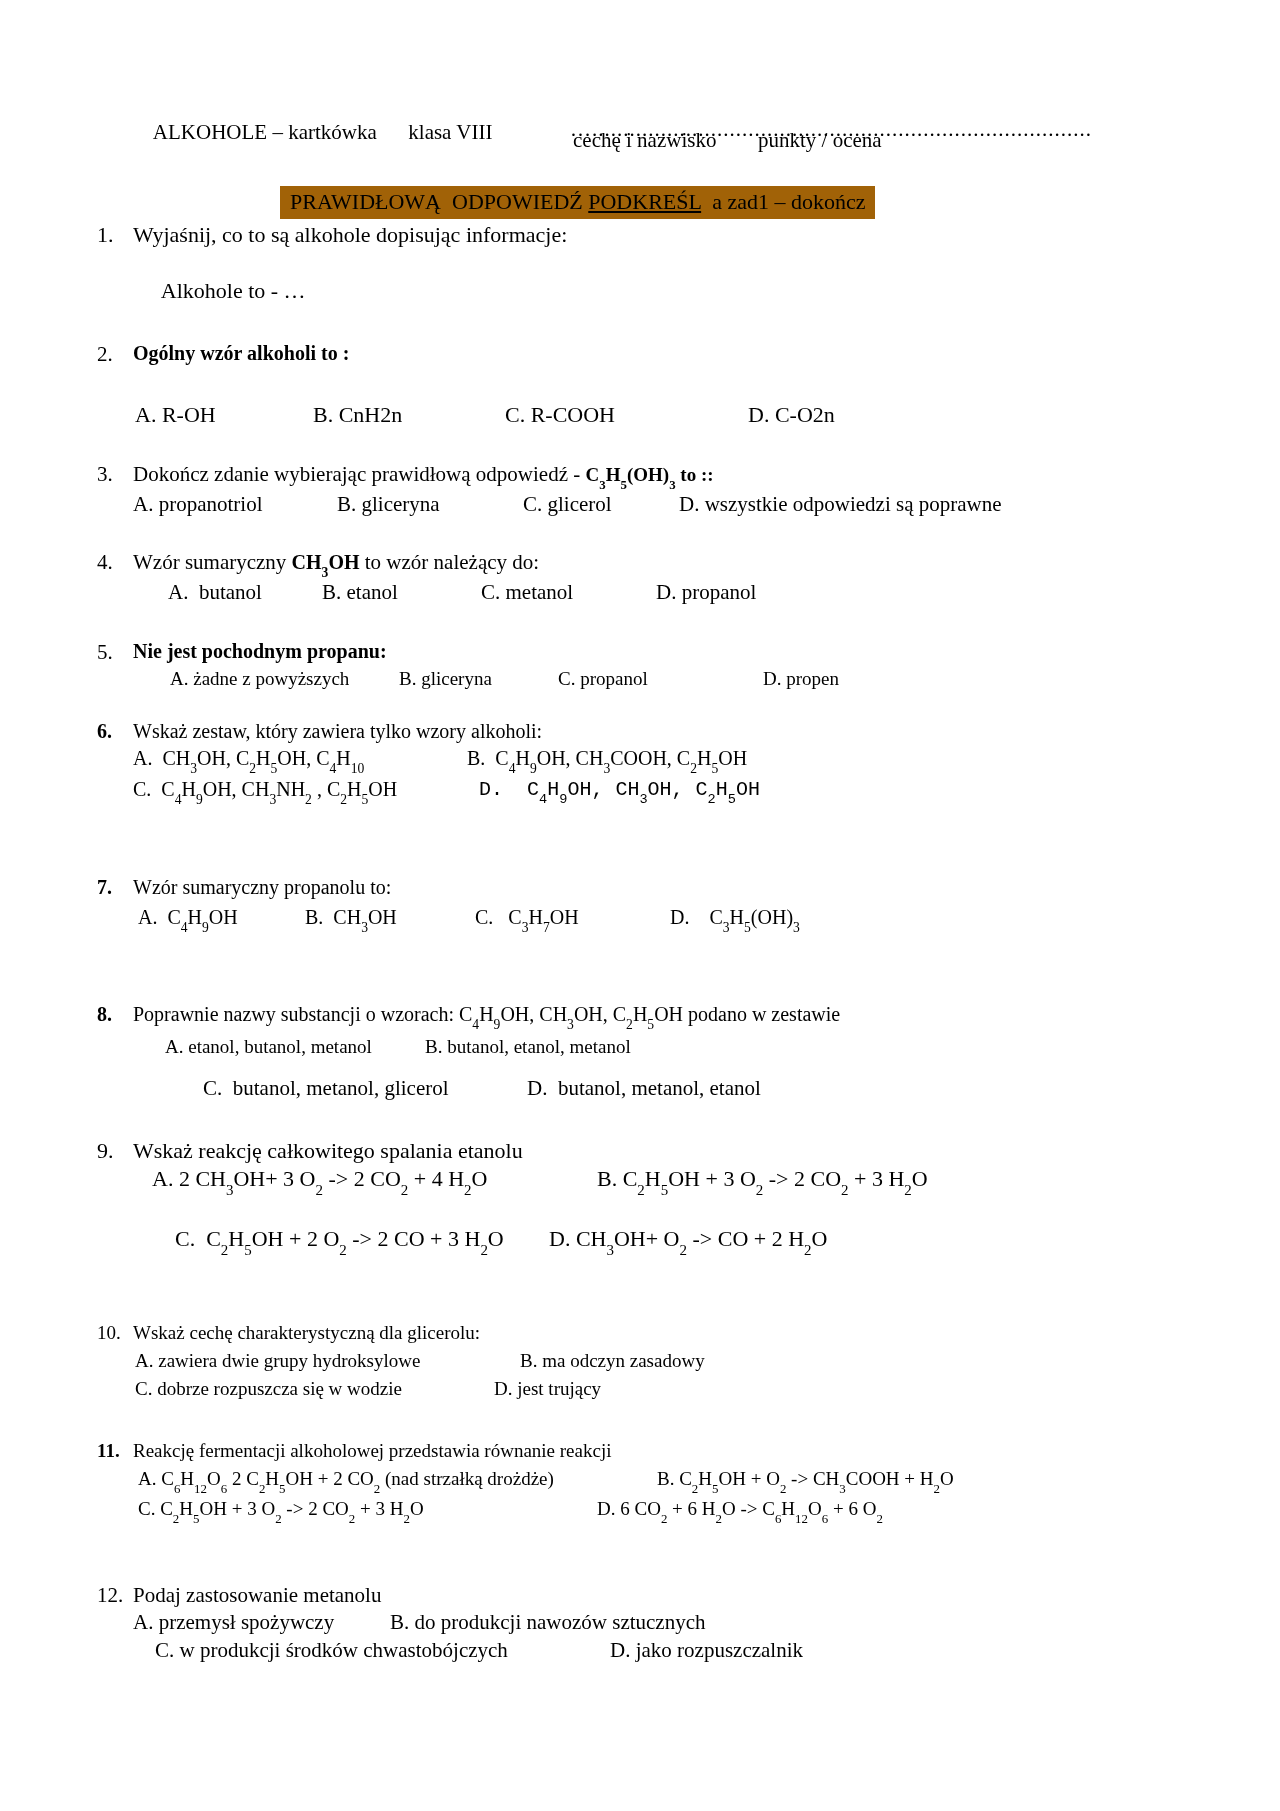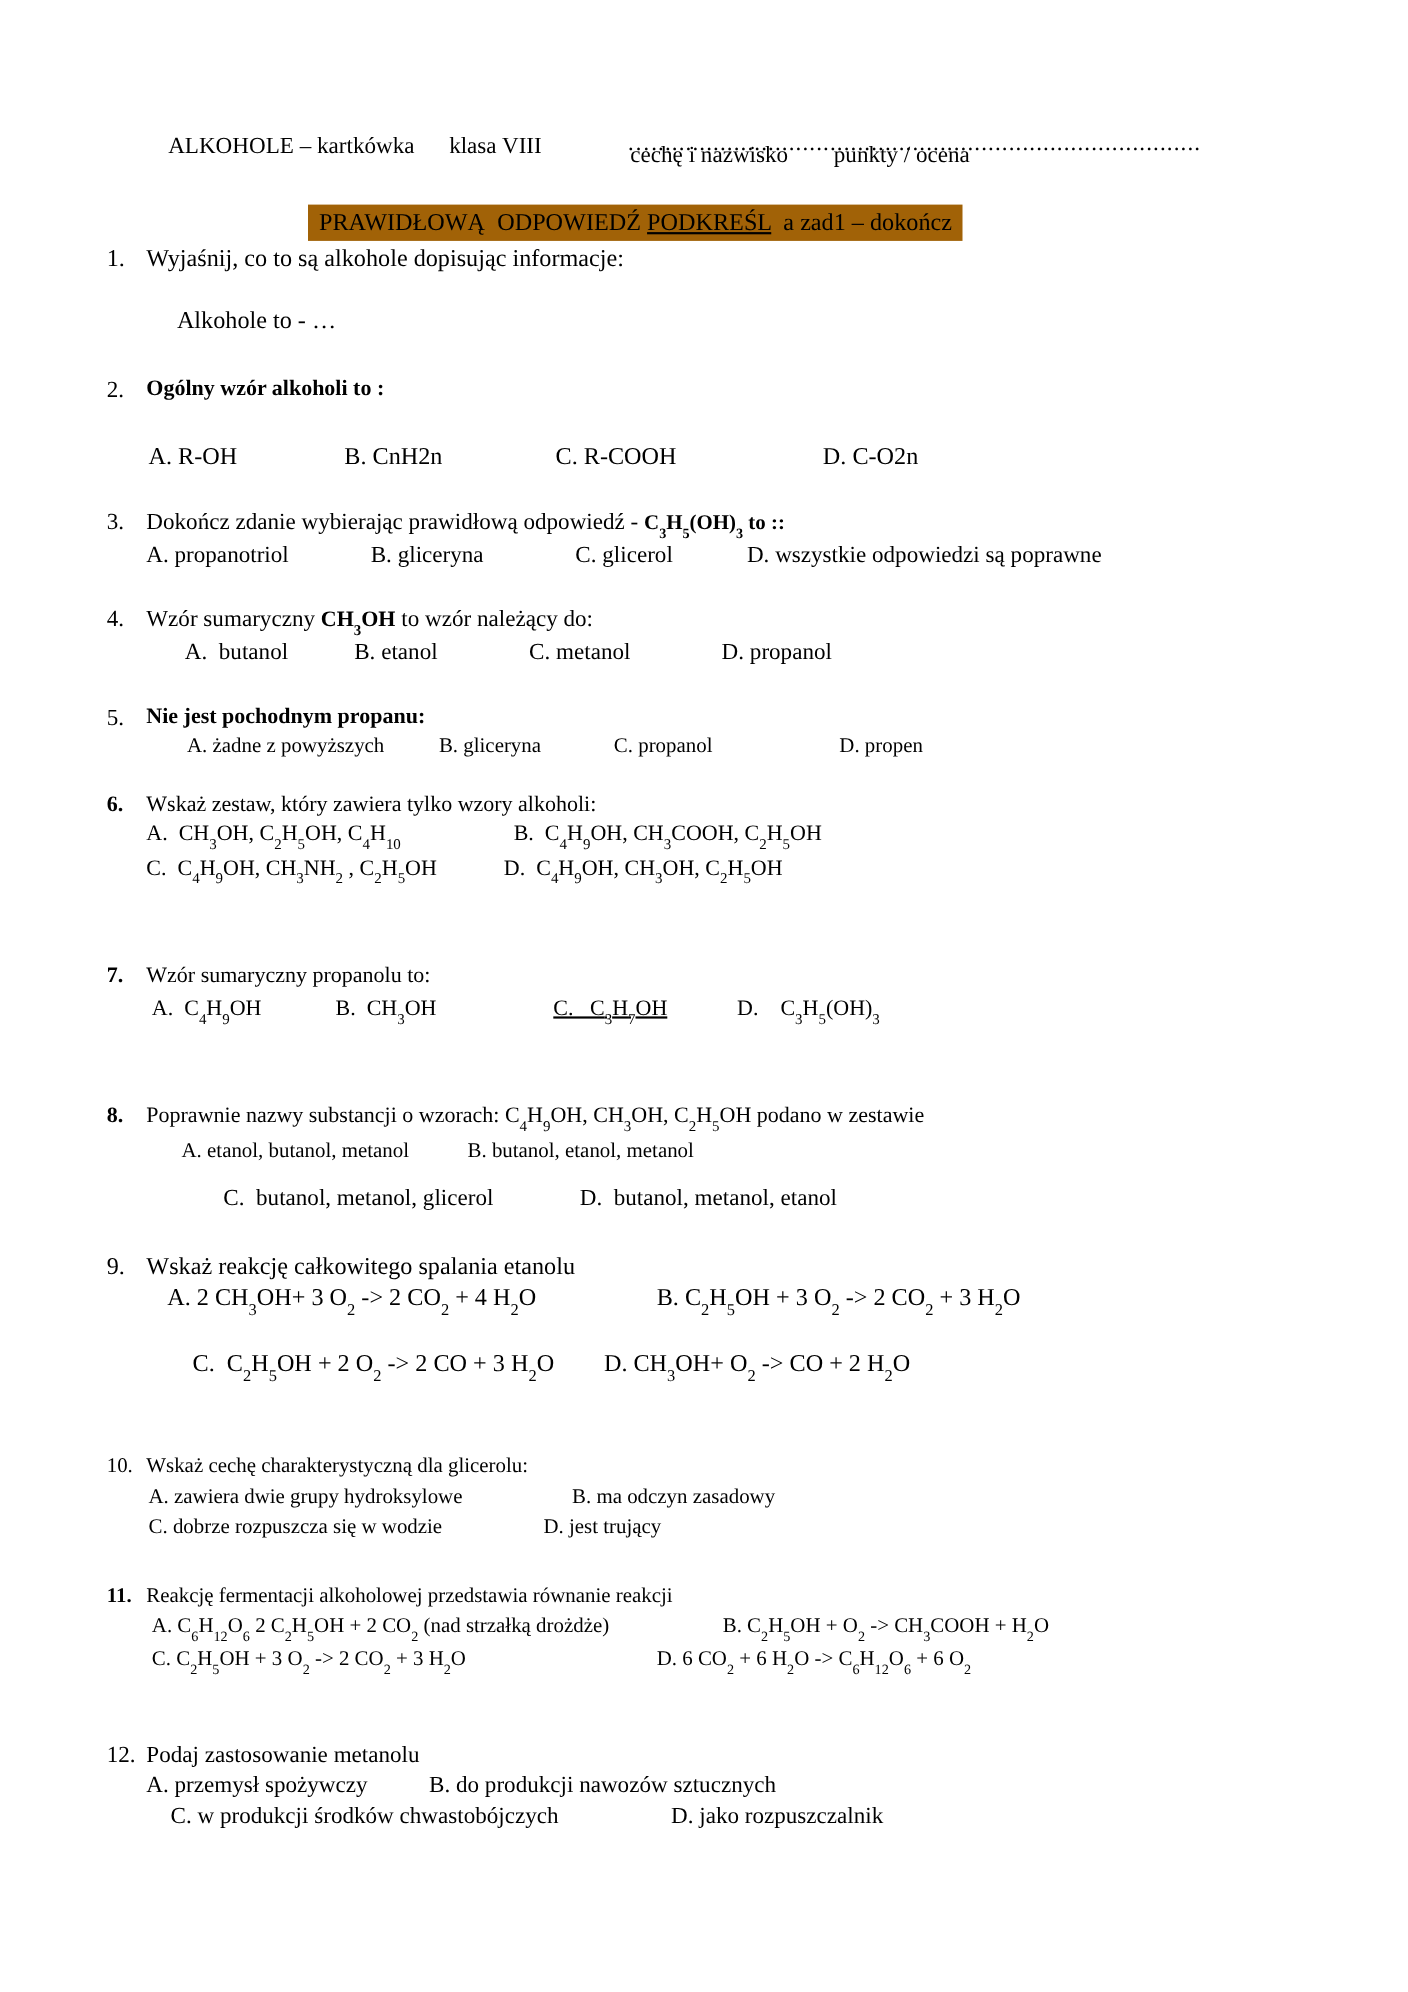--- a/index.html
+++ b/index.html
@@ -110,7 +110,7 @@
   </div>
   <div class="line fs20" style="top:778px;left:0;width:1280px;">
     <span class="abs" style="left:133px;">C.  C<sub>4</sub>H<sub>9</sub>OH, CH<sub>3</sub>NH<sub>2</sub> , C<sub>2</sub>H<sub>5</sub>OH</span>
-    <span class="abs" style="left:458px;">D.  C<sub>4</sub>H<sub>9</sub>OH, CH<sub>3</sub>OH, C<sub>2</sub>H<sub>5</sub>OH</span>
+    <span class="abs" style="left:479px;font-family:Liberation Mono, monospace;">D.  C<sub>4</sub>H<sub>9</sub>OH, CH<sub>3</sub>OH, C<sub>2</sub>H<sub>5</sub>OH</span>
   </div>
 
   <div class="line fs20" style="top:876px;left:0;width:1280px;">

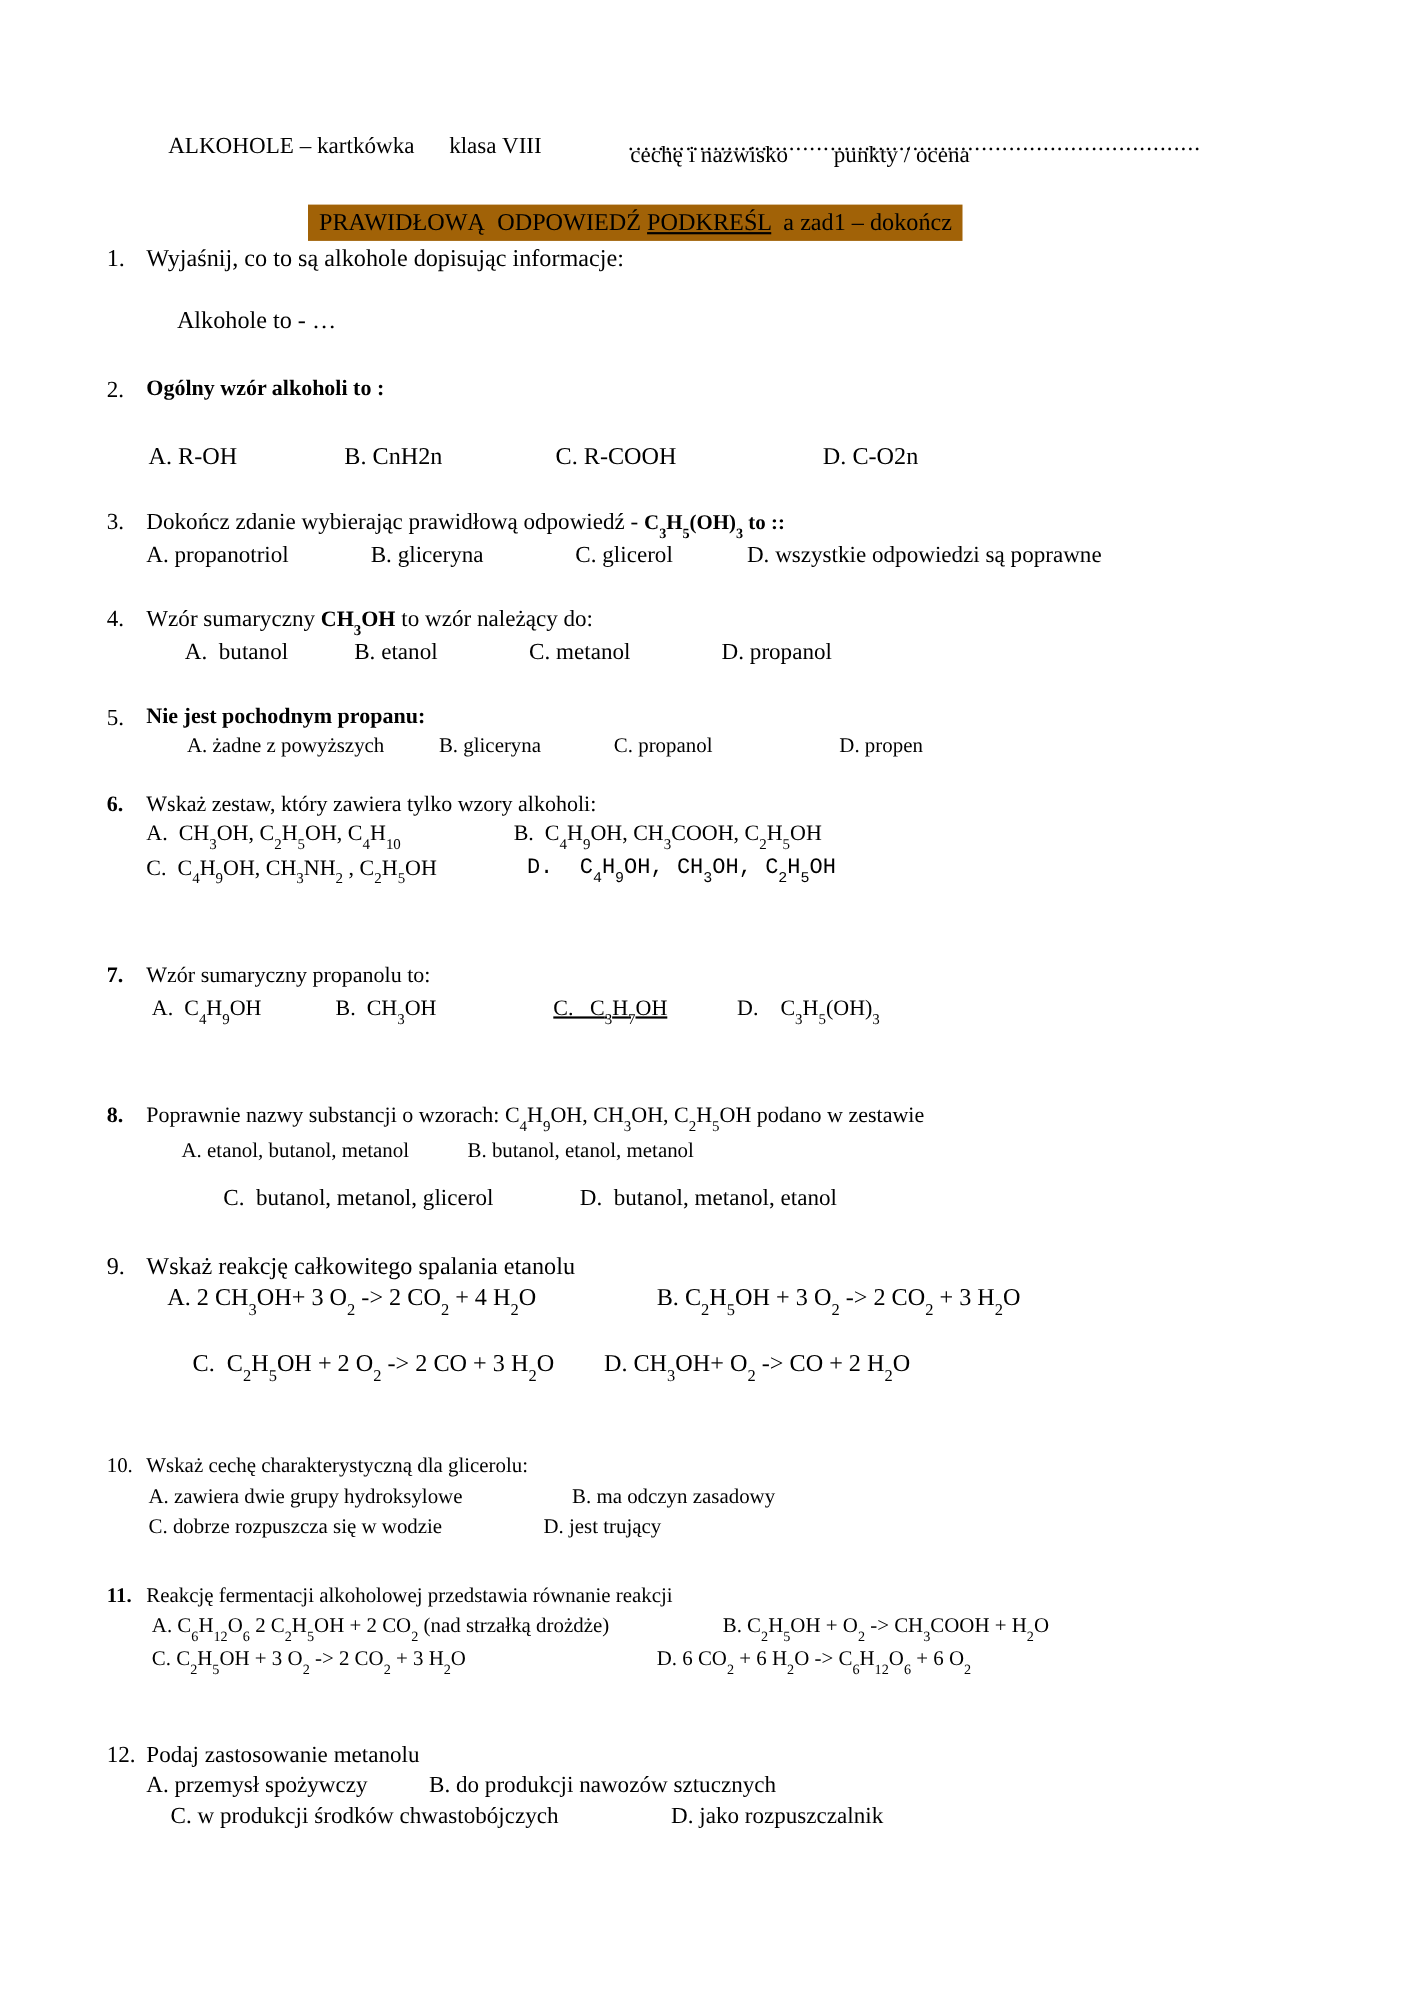--- a/index.html
+++ b/index.html
@@ -120,7 +120,7 @@
   <div class="line fs20" style="top:906px;left:0;width:1280px;">
     <span class="abs" style="left:138px;">A.  C<sub>4</sub>H<sub>9</sub>OH</span>
     <span class="abs" style="left:305px;">B.  CH<sub>3</sub>OH</span>
-    <span class="abs" style="left:503px;text-decoration:underline;">C.   C<sub>3</sub>H<sub>7</sub>OH</span>
+    <span class="abs" style="left:475px;">C.   C<sub>3</sub>H<sub>7</sub>OH</span>
     <span class="abs" style="left:670px;">D.    C<sub>3</sub>H<sub>5</sub>(OH)<sub>3</sub></span>
   </div>
 

